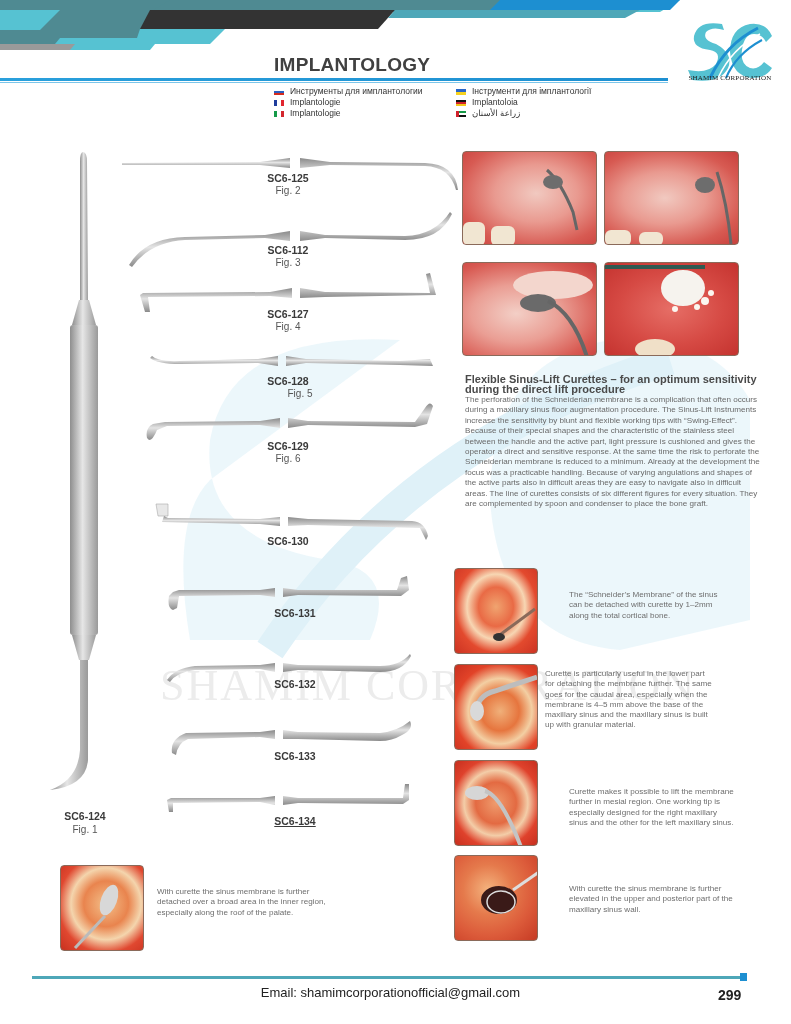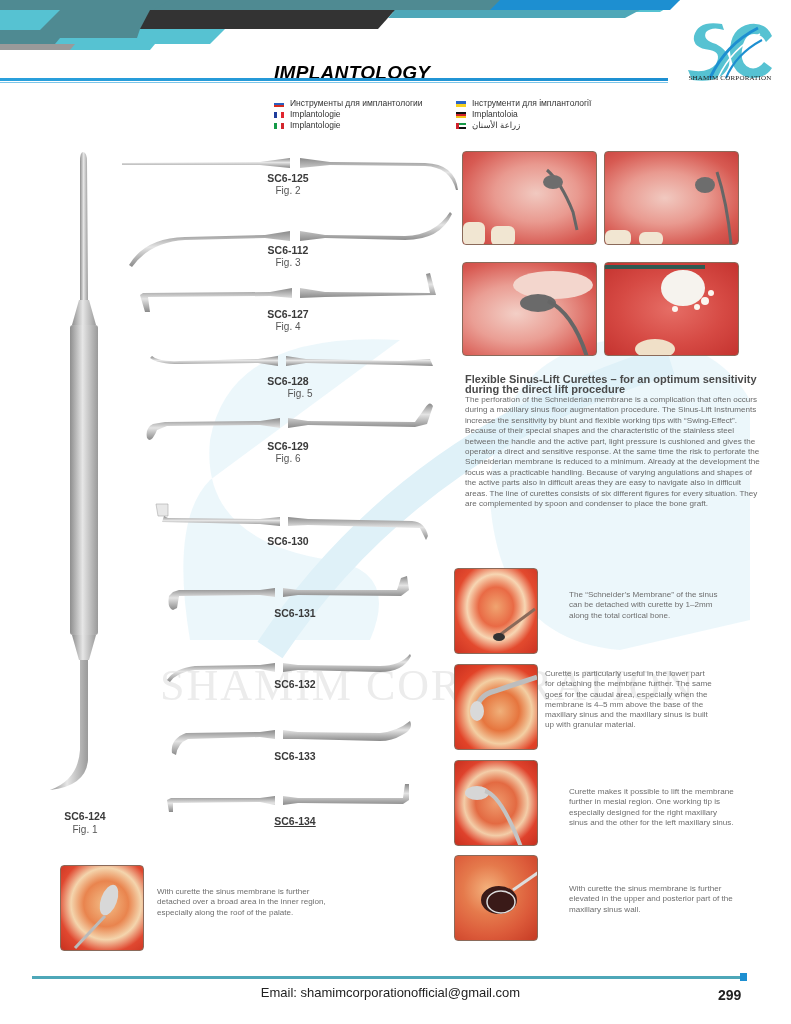--- a/index.html
+++ b/index.html
@@ -11,7 +11,7 @@
   .logo { position: absolute; left: 680px; top: 14px; width: 100px; height: 70px; }
   .logo-text { position: absolute; left: 678px; top: 74px; width: 104px; font-family: "Liberation Serif", serif; font-size: 7px; color: #222; text-align: center; letter-spacing: 0.2px; }
 
-  .page-title { position: absolute; left: 274px; top: 62px; font-size: 19px; font-weight: bold; color: #000000; letter-spacing: 0.3px; font-style: italic; }
+  .page-title { position: absolute; left: 274px; top: 54px; font-size: 19px; font-weight: bold; color: #404040; letter-spacing: 0.3px; }
   .title-rule { position: absolute; left: 0; top: 78px; width: 668px; height: 3px; background: linear-gradient(90deg, #2aa0dc, #1d8fd1); }
   .title-rule-thin { position: absolute; left: 0; top: 82px; width: 668px; height: 1px; background: #7cc6ea; }
 

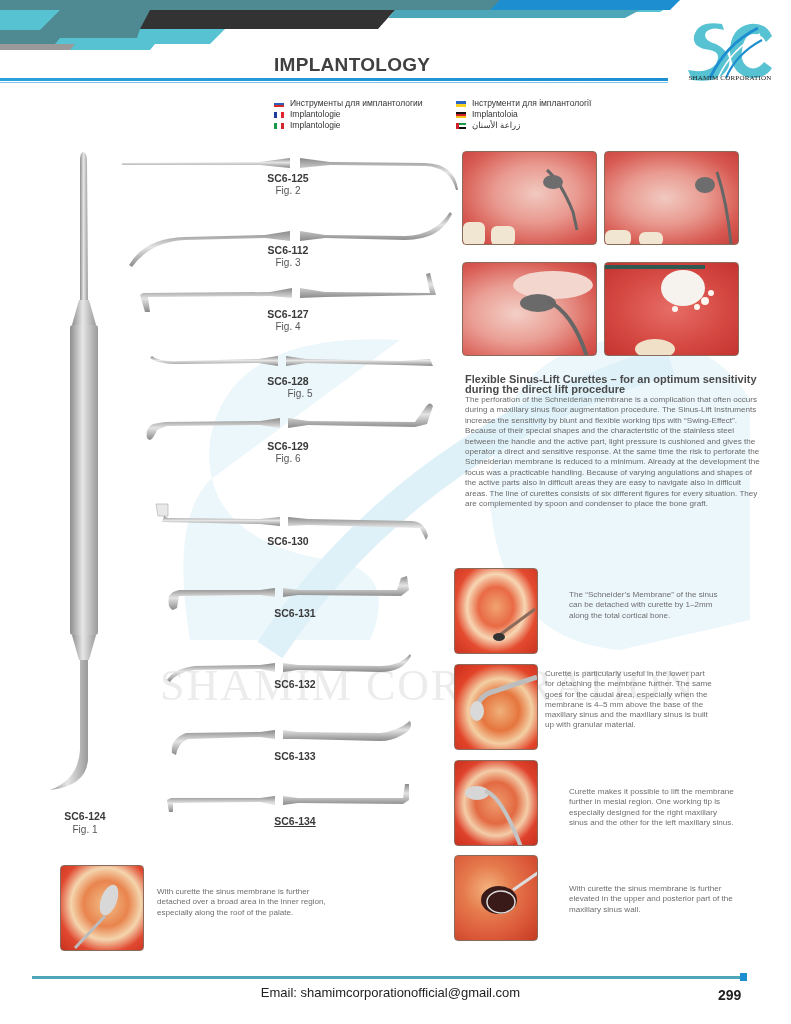--- a/index.html
+++ b/index.html
@@ -16,7 +16,7 @@
   .title-rule-thin { position: absolute; left: 0; top: 82px; width: 668px; height: 1px; background: #7cc6ea; }
 
   .translations { position: absolute; left: 274px; top: 86px; font-size: 8.5px; color: #333; }
-  .tr-col { position: absolute; top: 12px; width: 190px; }
+  .tr-col { position: absolute; top: 0; width: 190px; }
   .tr-row { height: 11px; line-height: 11px; white-space: nowrap; display: flex; align-items: center; }
   .flag { display: inline-block; width: 10px; height: 6px; margin-right: 6px; }
   .flag-ru { background: linear-gradient(#fff 33%, #2a5fc0 33% 66%, #d52b1e 66%); }

